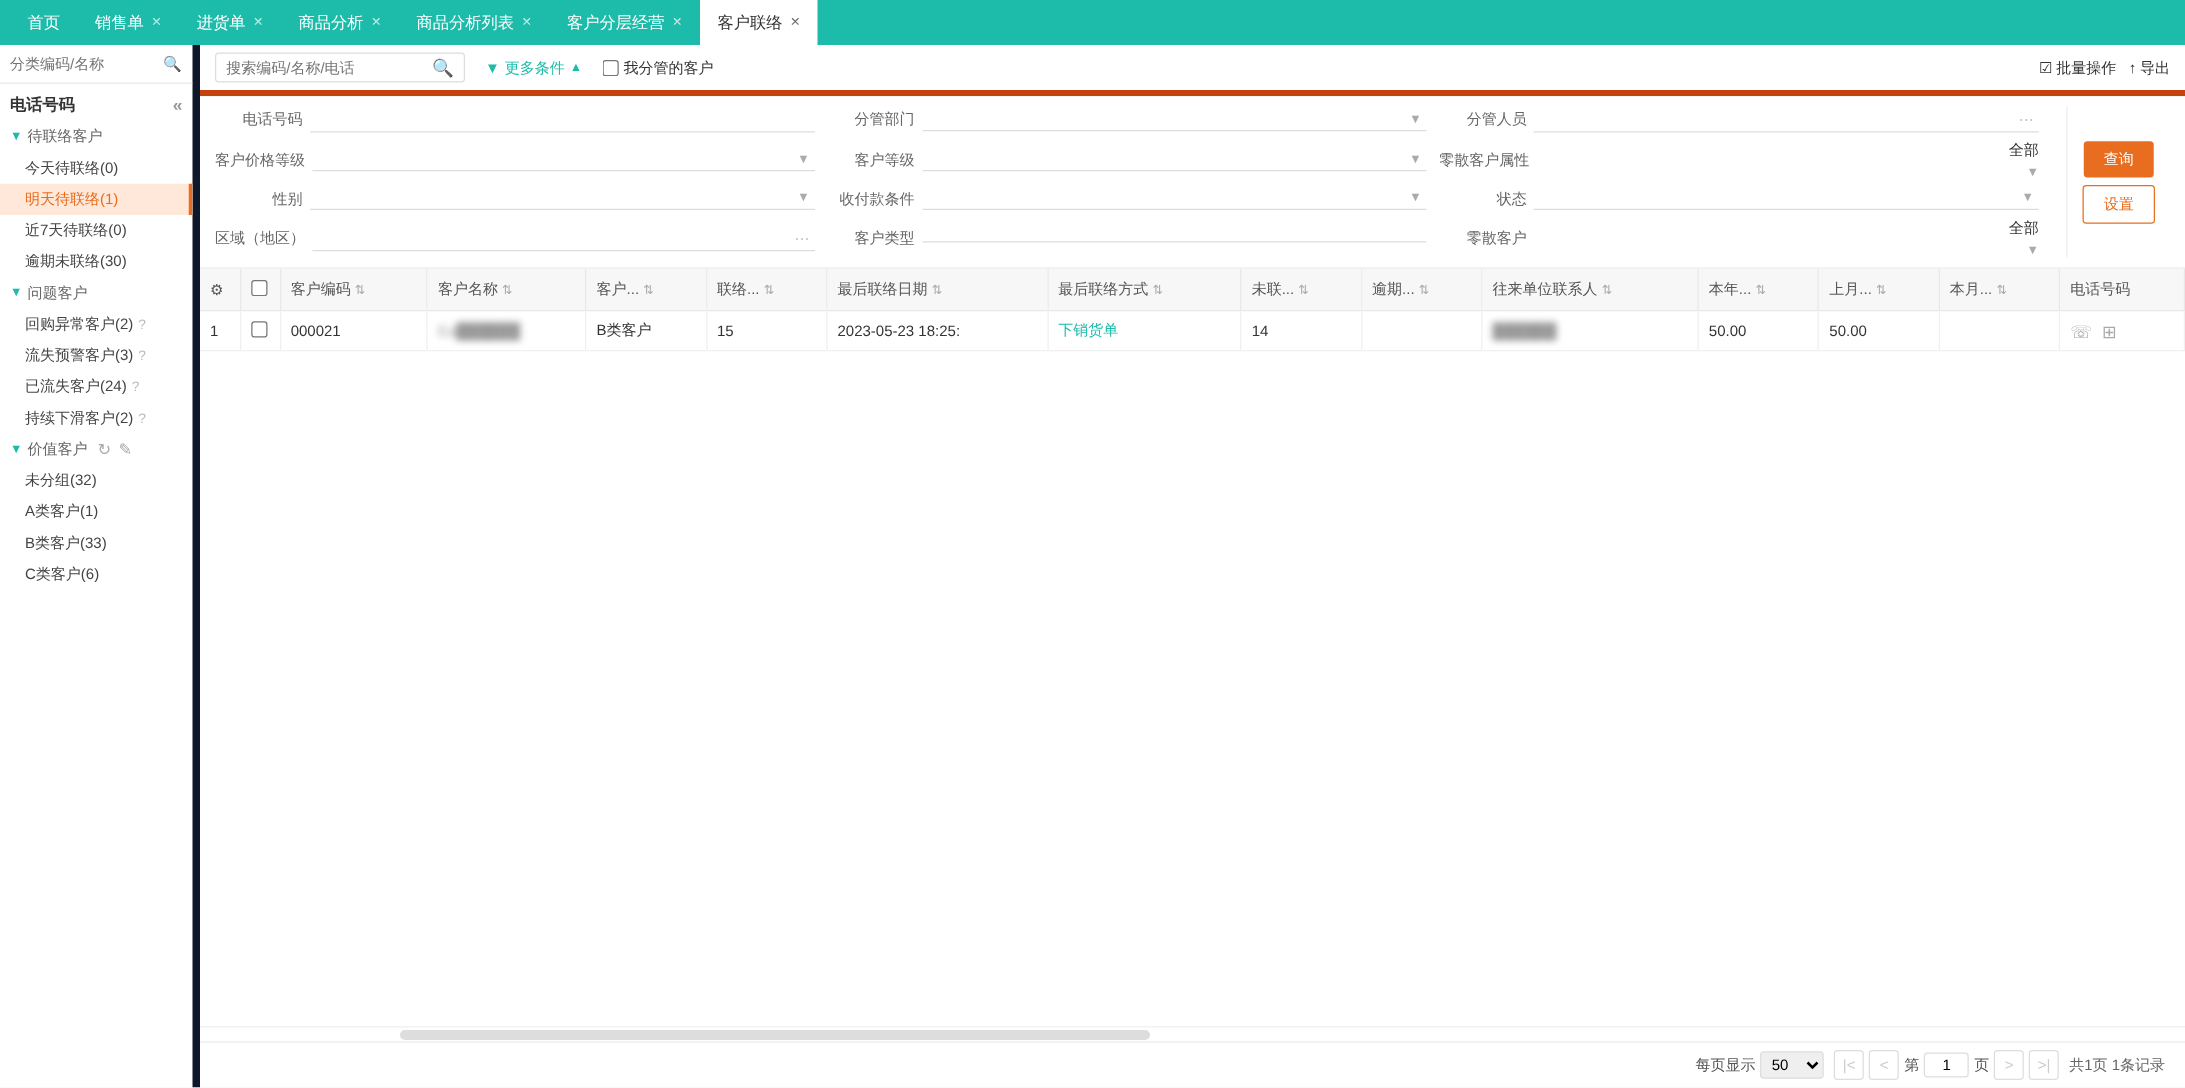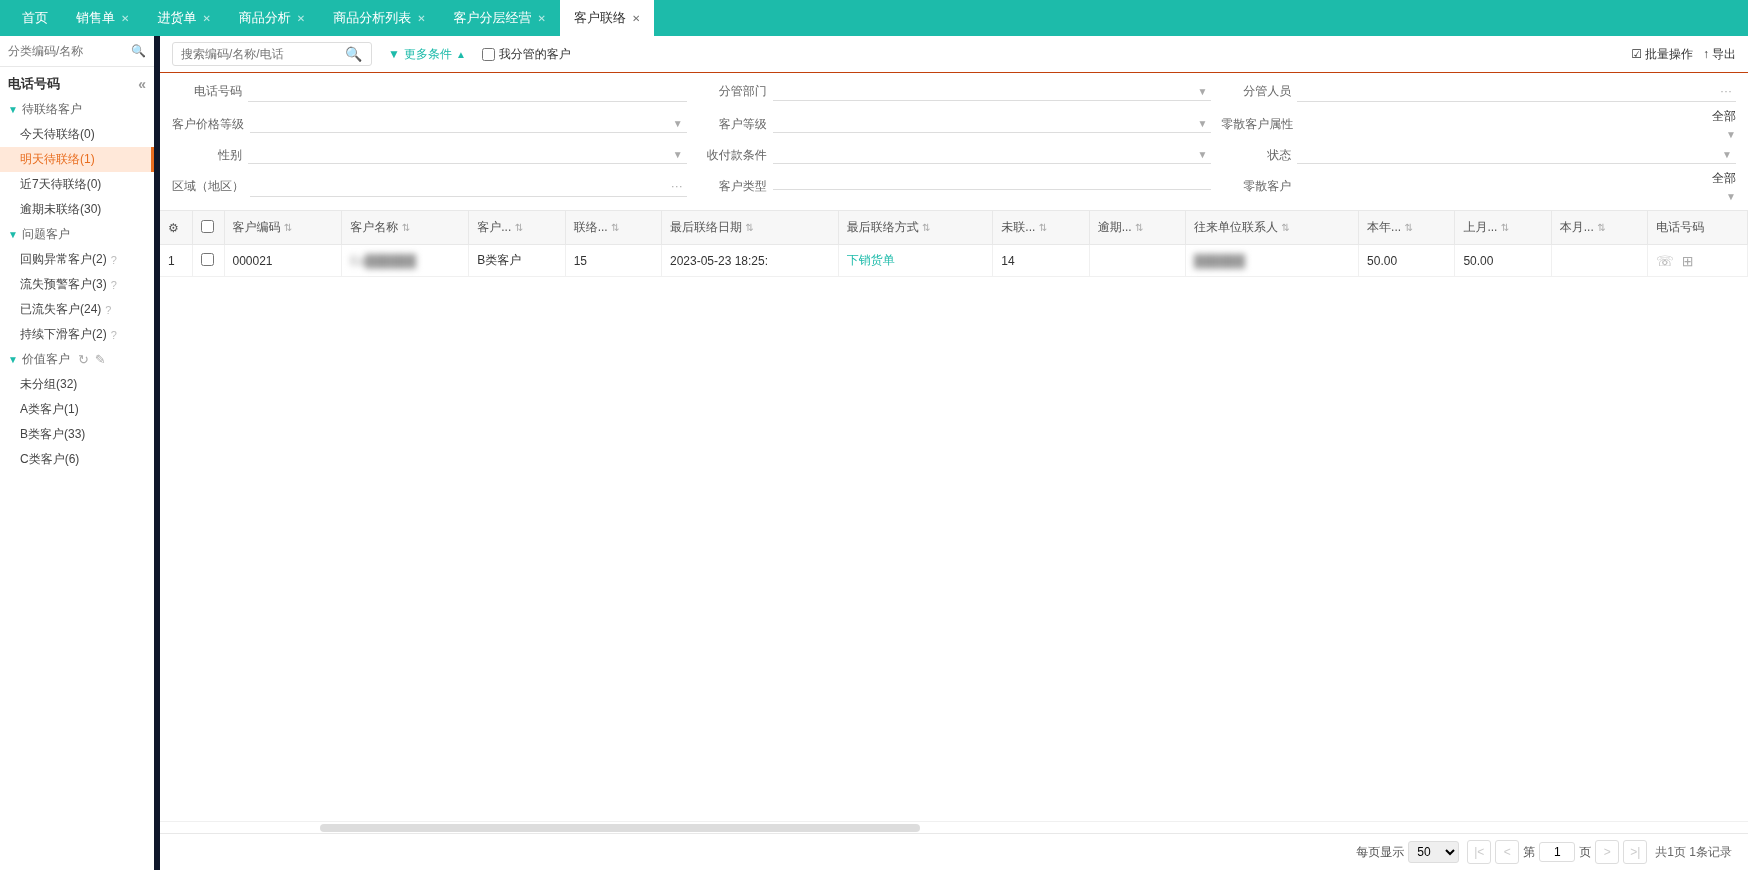--- a/index.html
+++ b/index.html
@@ -111,7 +111,7 @@
     
     .toolbar {
       background: #fff;
-      border-bottom: 1px solid #c2410c;
+      border-bottom: 5px solid #c2410c;
       padding: 6px 12px;
       display: flex;
       align-items: center;

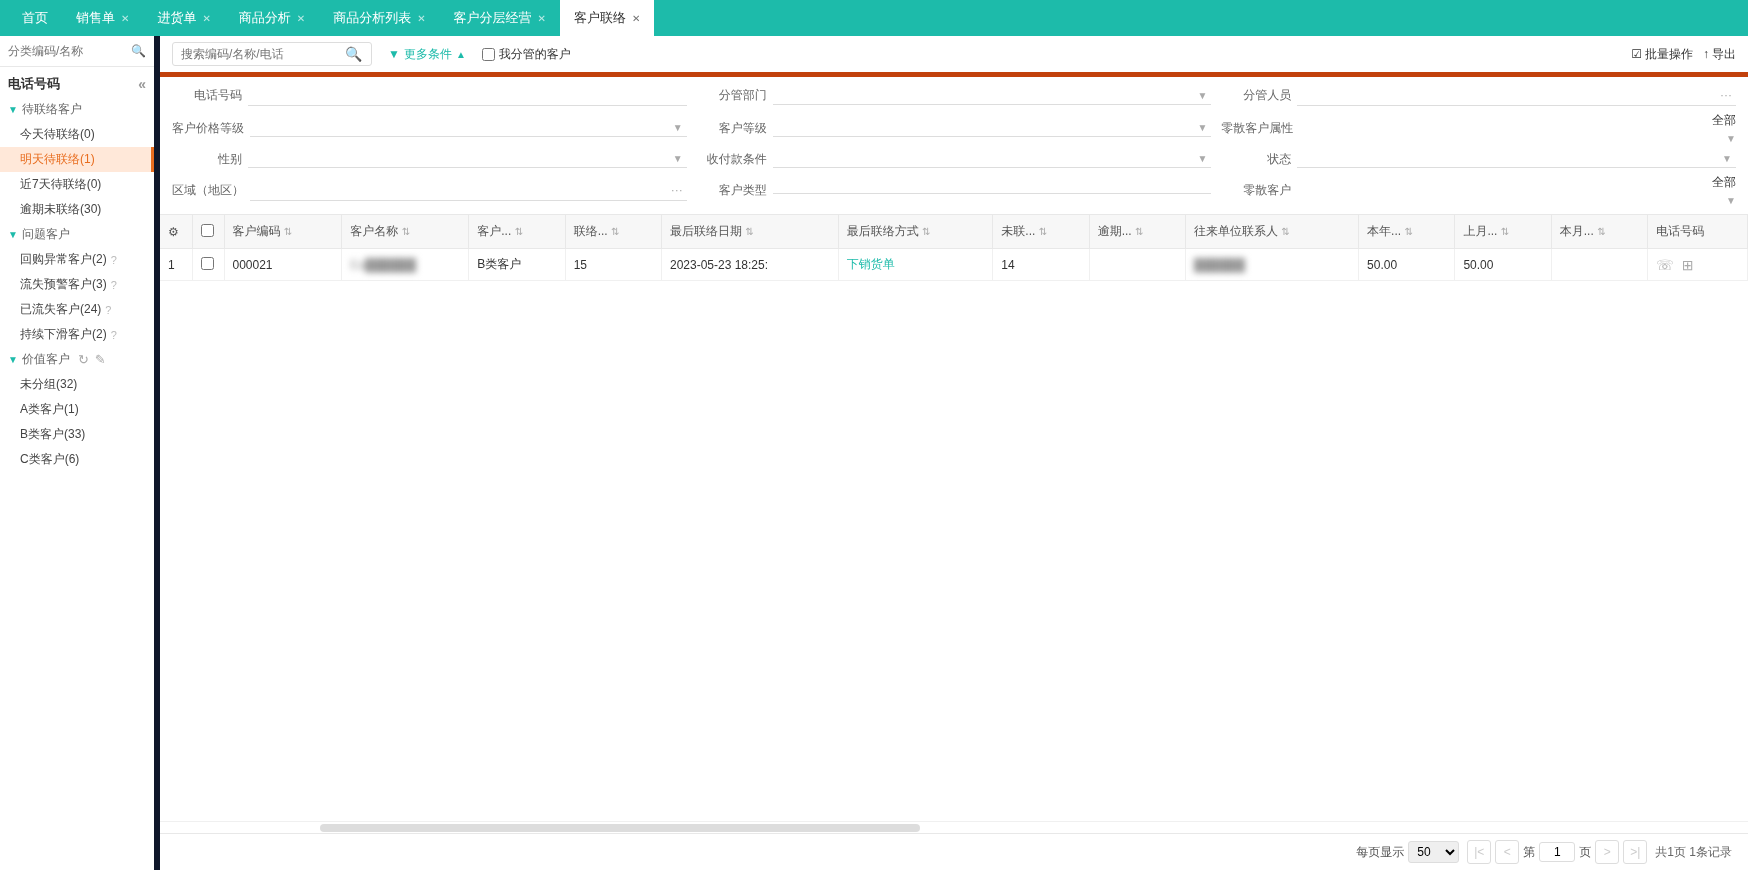--- a/index.html
+++ b/index.html
@@ -554,6 +554,10 @@
           </div>
         </div>
 
+        <div style="display:flex; flex-direction:column; justify-content:center; align-items:center; padding:0 12px; gap:6px; border-left: 1px solid #eee; margin-left:10px;">
+          <button class="filter-action-btn">查询</button>
+          <button class="filter-action-btn secondary">设置</button>
+        </div>
       </div>
     </div>
 

